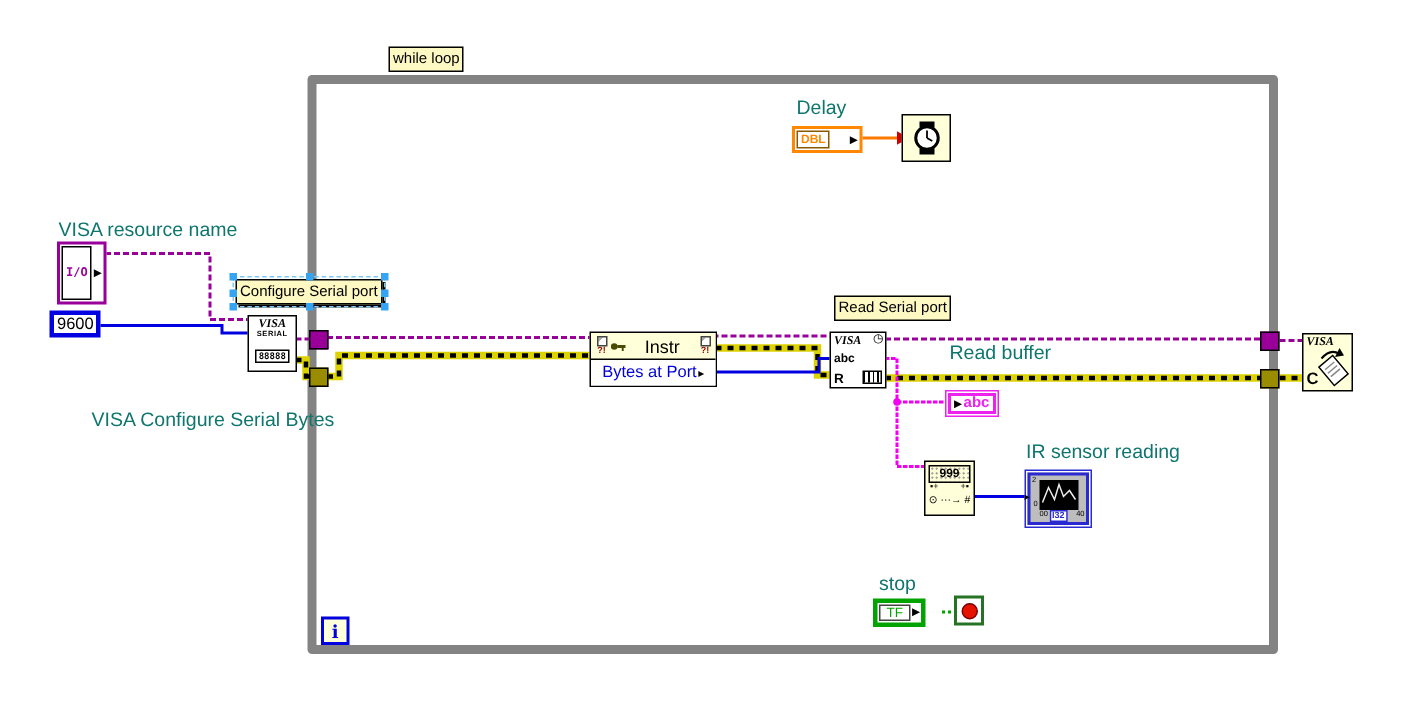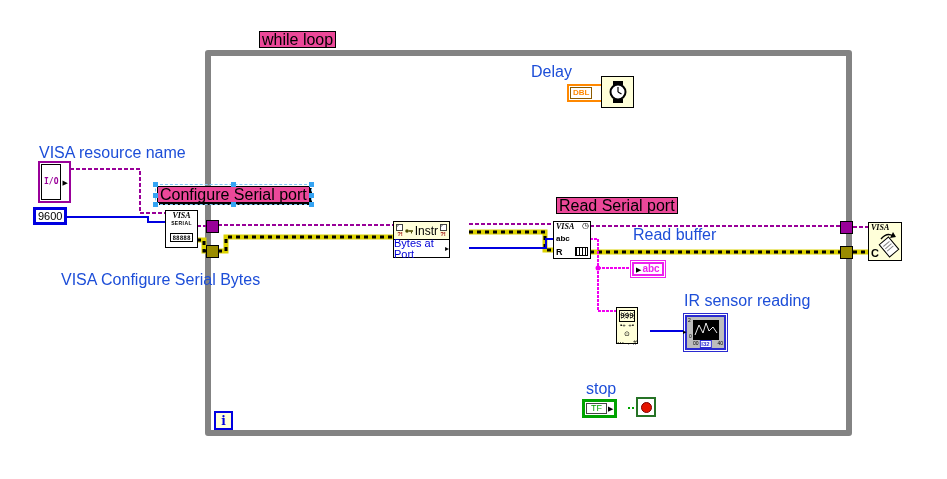--- a/index.html
+++ b/index.html
@@ -10,8 +10,8 @@
           border:6px solid #838383; border-radius:3px; z-index:1; }
   .wires { position:absolute; left:0; top:0; z-index:2; }
   .tunnel { position:absolute; z-index:3; width:13px; height:13px; border:1px solid #000; }
-  .lv-label { position:absolute; z-index:4; background:#ec4899; border:1px solid #000;
-              padding:0 2px; font-size:16px; line-height:15px; white-space:nowrap; }
+  .lv-label { position:absolute; z-index:4; background:#fef9c3; border:1px solid #000;
+              padding:0 2px; font-size:10px; line-height:15px; white-space:nowrap; }
   .lv-text  { position:absolute; z-index:4; font-size:16px; line-height:14px;
               white-space:nowrap; color:#1d4ed8; }
   .node { position:absolute; z-index:3; border:1px solid #000; background:#FFFFD9; }

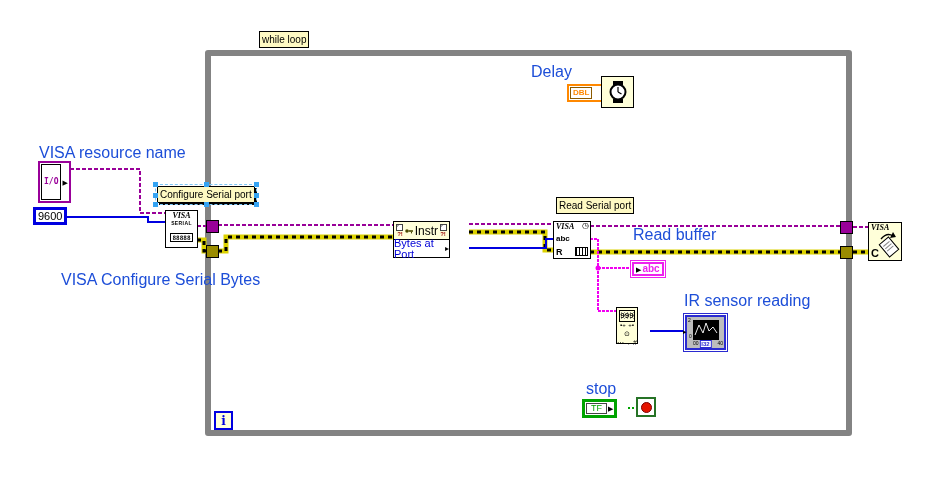--- a/index.html
+++ b/index.html
@@ -12,8 +12,8 @@
   .tunnel { position:absolute; z-index:3; width:13px; height:13px; border:1px solid #000; }
   .lv-label { position:absolute; z-index:4; background:#fef9c3; border:1px solid #000;
               padding:0 2px; font-size:10px; line-height:15px; white-space:nowrap; }
-  .lv-text  { position:absolute; z-index:4; font-size:16px; line-height:14px;
-              white-space:nowrap; color:#1d4ed8; }
+  .lv-text  { position:absolute; z-index:4; font-size:13px; line-height:14px;
+              white-space:nowrap; color:#0f766e; }
   .node { position:absolute; z-index:3; border:1px solid #000; background:#FFFFD9; }
   .term { position:absolute; z-index:3; display:flex; align-items:center; background:#fff; }
   .arr  { font-size:7px; line-height:7px; color:#000; }

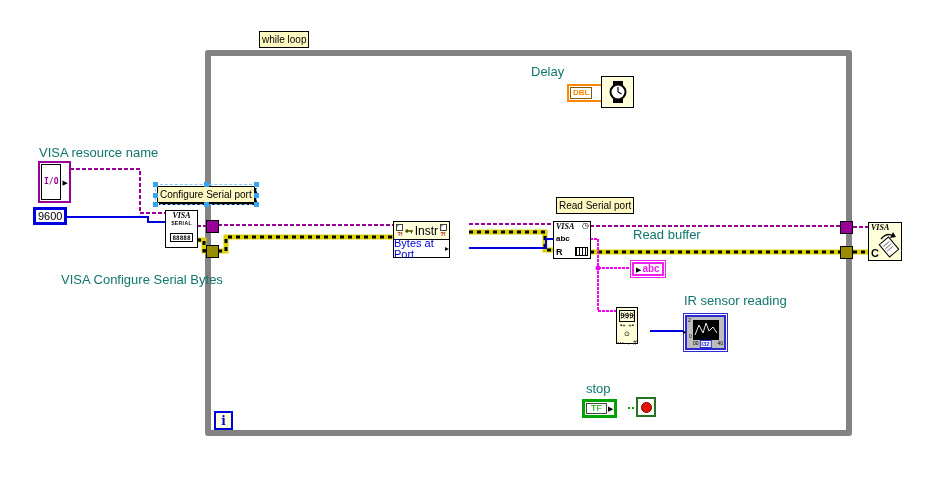--- a/index.html
+++ b/index.html
@@ -22,7 +22,7 @@
               color:#990099; padding:13px 2px; line-height:8px; }
   .baud { position:absolute; z-index:3; border:3px solid #0000E0; background:#fff;
           font-size:11px; line-height:12px; padding:0 2px; color:#000; }
-  .dbl  { border:2px solid #FF8800; padding:1px; gap:13px;margin-left:39px; }
+  .dbl  { border:2px solid #FF8800; padding:1px; gap:13px; }
   .dbl-inner { border:1px solid #8B5A00; color:#FF8800; font-weight:bold; font-size:8px;
                padding:1px 2px; line-height:8px; }
   .tf   { border:3px solid #00A300; padding:1px; gap:1px; }

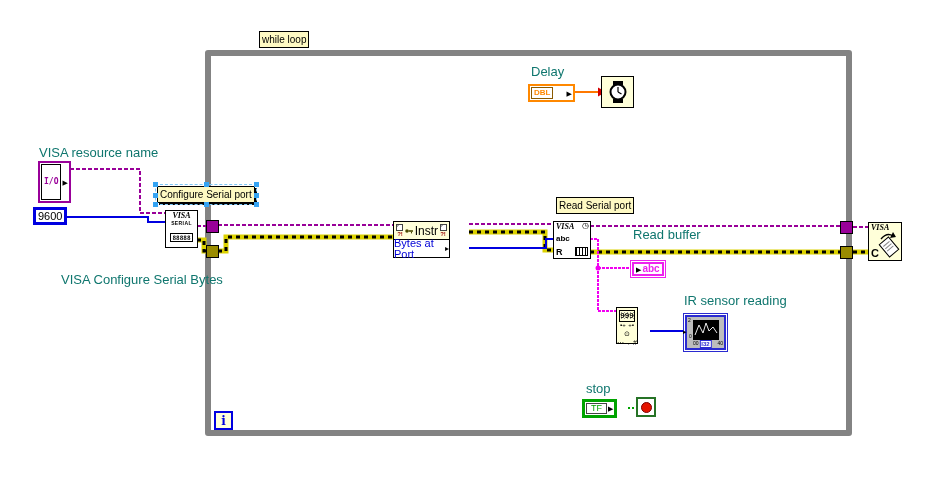--- a/index.html
+++ b/index.html
@@ -34,7 +34,7 @@
   .abc-text { color:#EE22EE; font-weight:bold; font-size:10px; line-height:10px; }
   .visa-it { font-family:"Liberation Serif",serif; font-style:italic; font-weight:bold;
              font-size:8px; line-height:8px; }
-  .prop { position:absolute; z-index:3; width:57px; height:37px; border:1px solid #000; background:#fff; }
+  .prop { position:absolute; z-index:3; width:85px; height:37px; border:1px solid #000; background:#fff; }
   .prop-top { height:18px; background:#FFFFD9; border-bottom:1px solid #000;
               display:flex; align-items:center; padding:0 2px; gap:1px; }
   .prop-bot { height:17px; display:flex; align-items:center; justify-content:center;

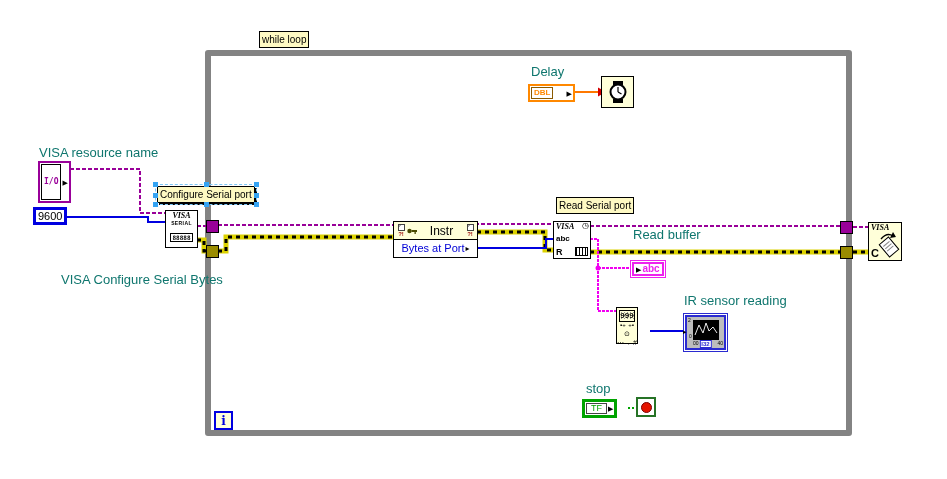--- a/index.html
+++ b/index.html
@@ -209,7 +209,7 @@
     </div>
   </div>
 
-  <div class="node" style="left:616px;top:307px;width:22px;height:37px">
+  <div class="node" style="left:616px;top:307px;width:34px;height:37px">
     <div class="stipple" style="margin:2px 2px 0;border:1px solid #000;height:12px;text-align:center;font-size:8px;line-height:10px;font-weight:bold">999</div>
     <div style="display:flex;justify-content:space-between;padding:0 3px;font-size:6px;line-height:7px">
       <span>▪+</span>

